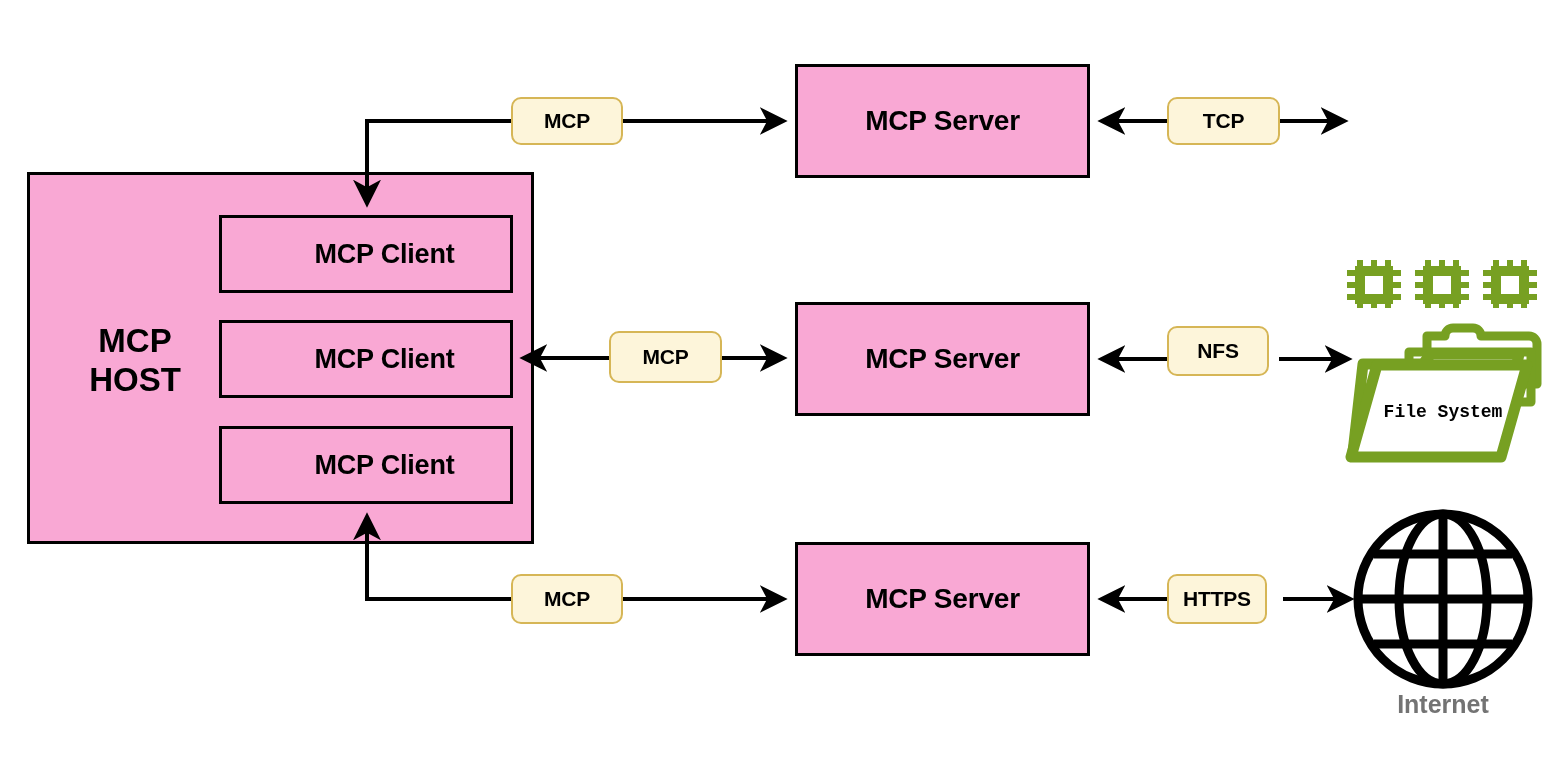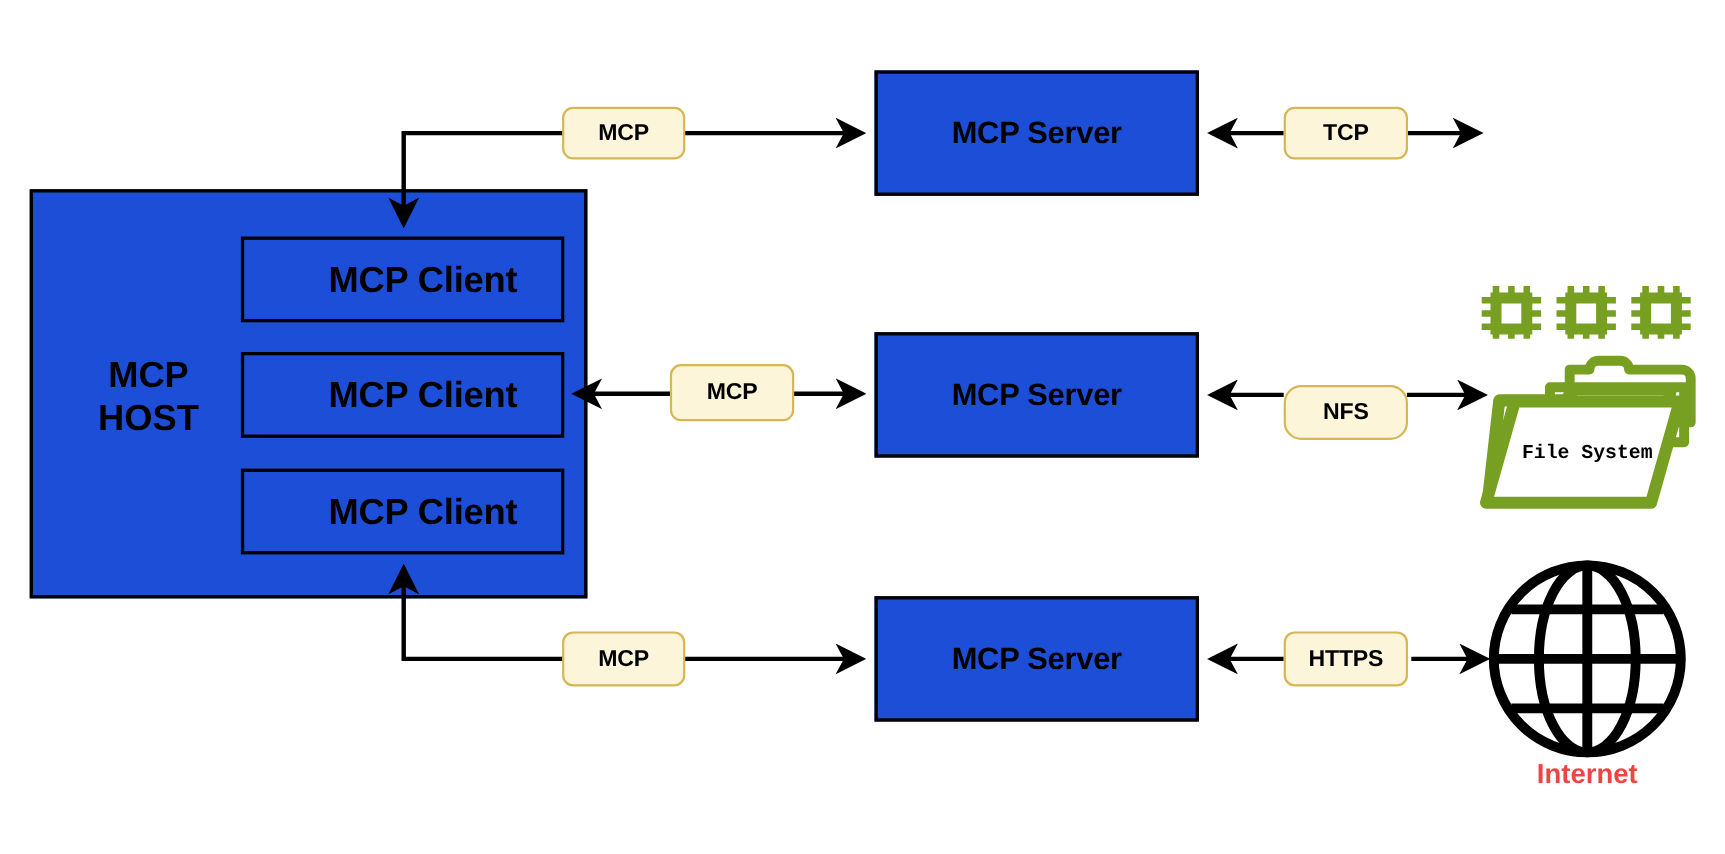--- a/index.html
+++ b/index.html
@@ -23,7 +23,7 @@
     position: absolute;
     box-sizing: border-box;
     border: 3px solid #000000;
-    background: #1d4ed8;
+    background: #f9a8d4;
     display: flex;
     align-items: center;
     justify-content: center;

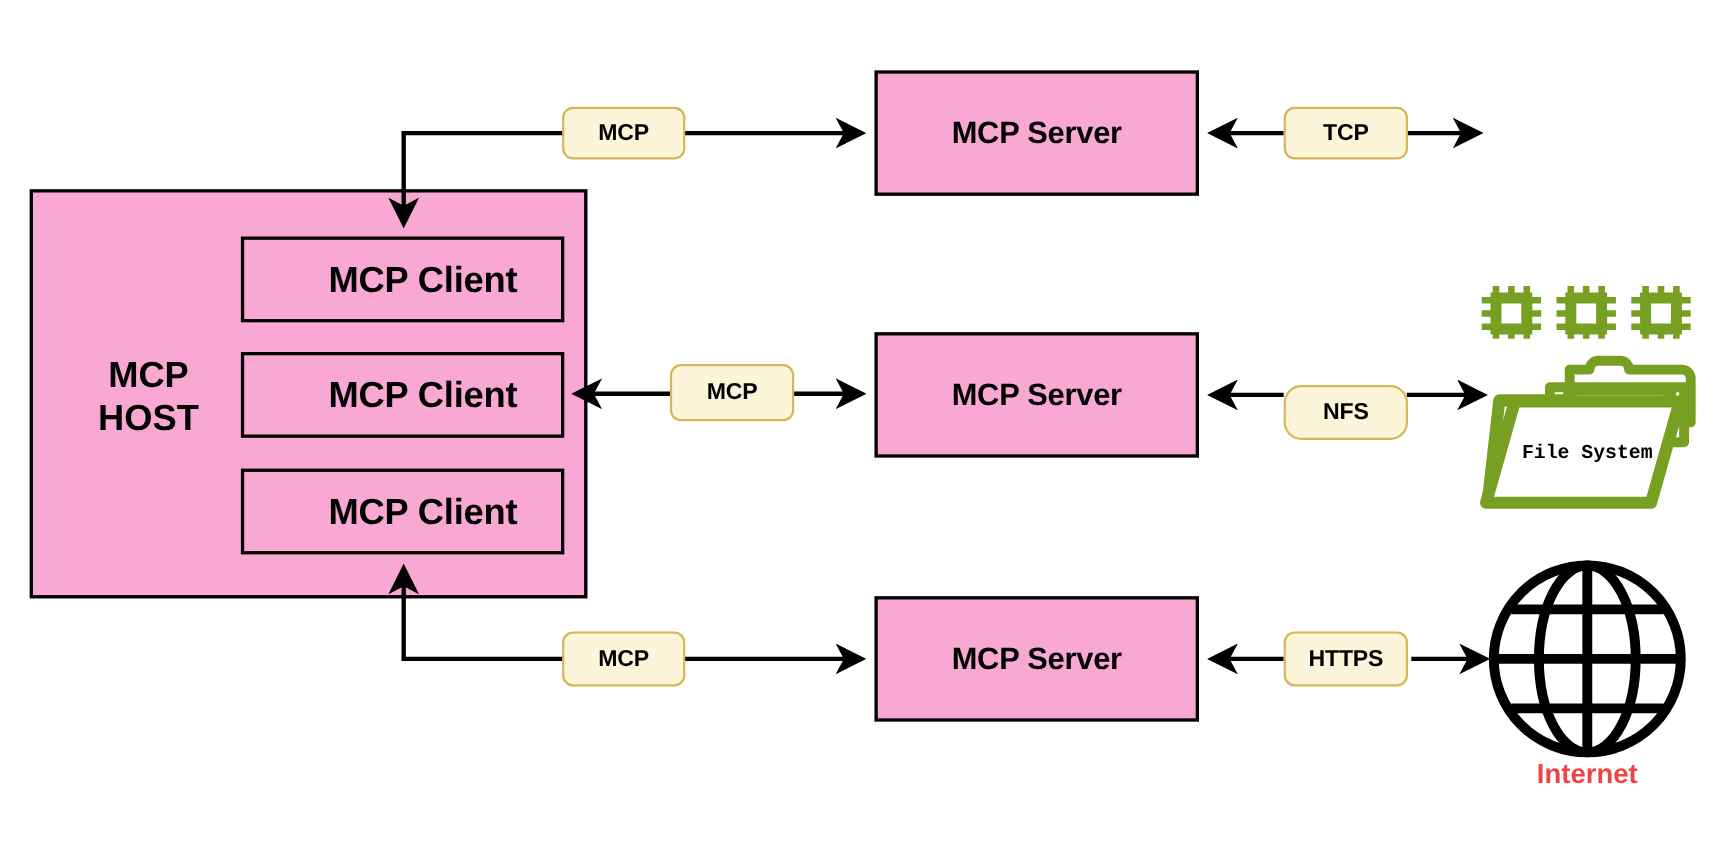--- a/index.html
+++ b/index.html
@@ -37,7 +37,7 @@
   }
 
   .client-box {
-    font-size: 33px;
+    font-size: 27px;
     letter-spacing: -0.2px;
     padding-left: 37px;
   }

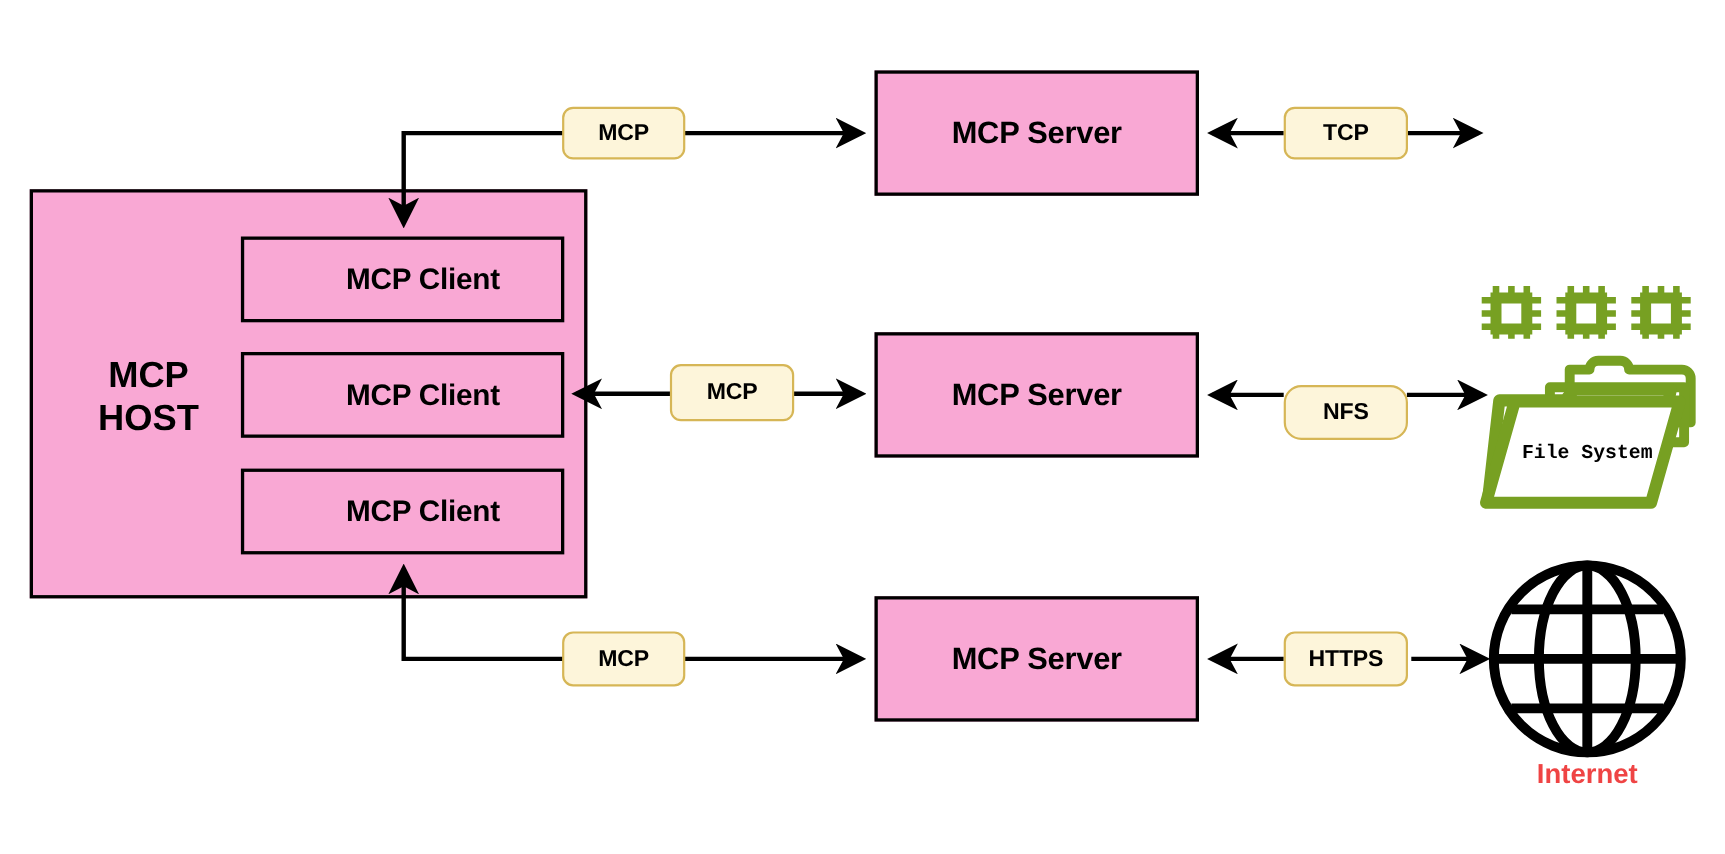--- a/index.html
+++ b/index.html
@@ -190,7 +190,7 @@
     <span>TCP</span>
   </div>
 
-  <div class="badge" style="left:1167px; top:350px; width:113px; height:50px;border-radius:16px;">
+  <div class="badge" style="left:1167px; top:326px; width:102px; height:50px;">
     <span>NFS</span>
   </div>
 

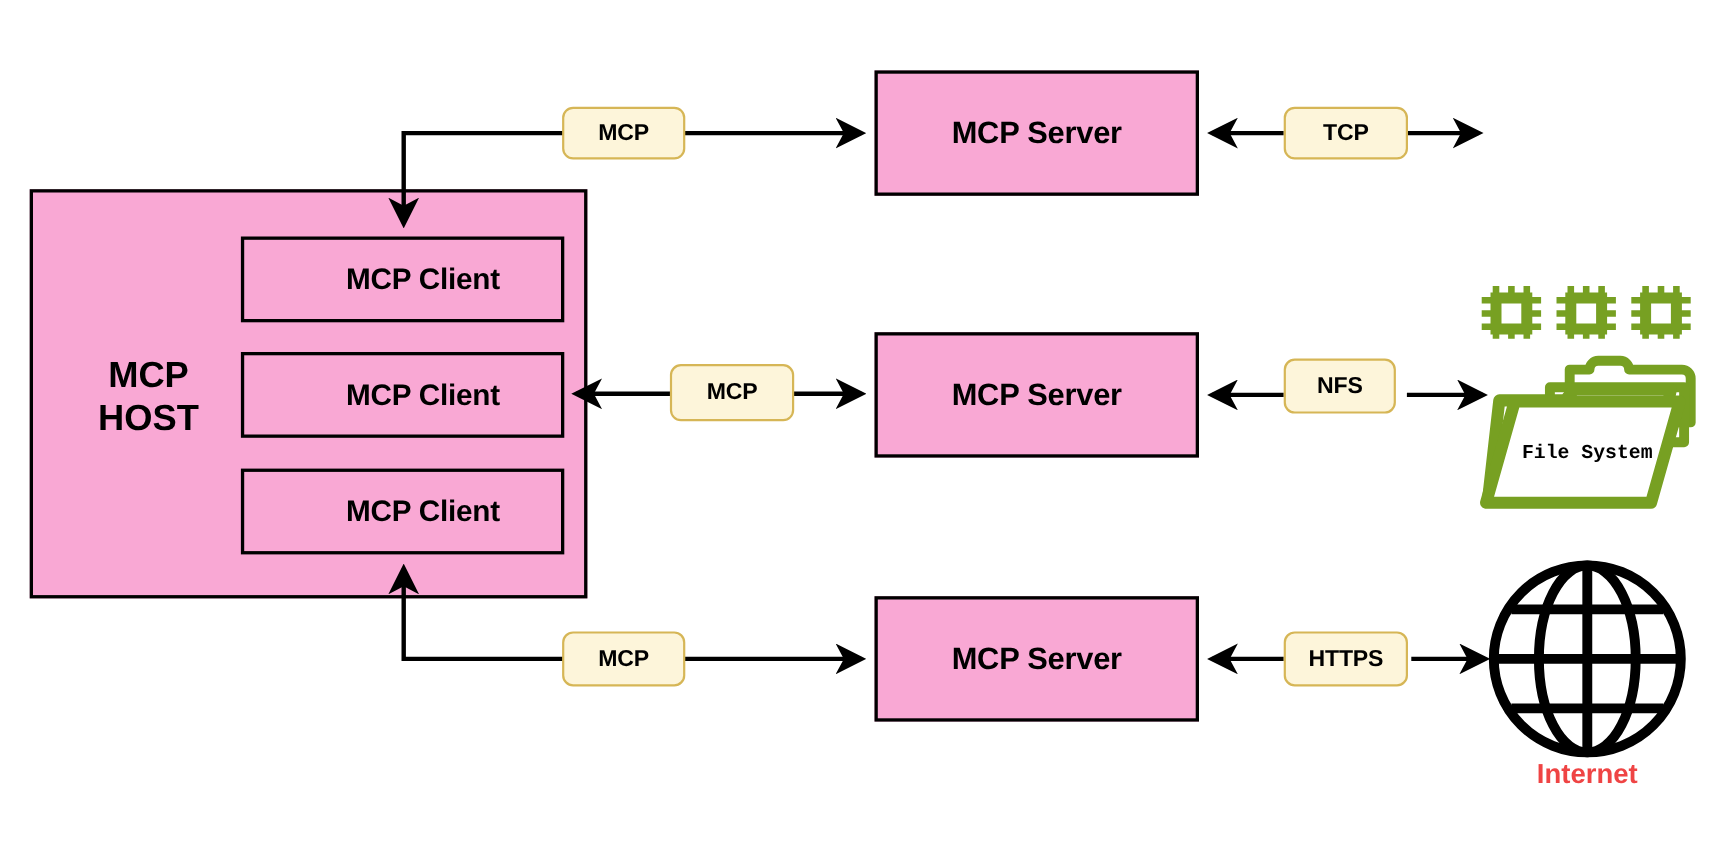--- a/index.html
+++ b/index.html
@@ -194,7 +194,7 @@
     <span>NFS</span>
   </div>
 
-  <div class="badge" style="left:1167px; top:574px; width:113px; height:50px;">
+  <div class="badge" style="left:1167px; top:574px; width:100px; height:50px;">
     <span>HTTPS</span>
   </div>
 

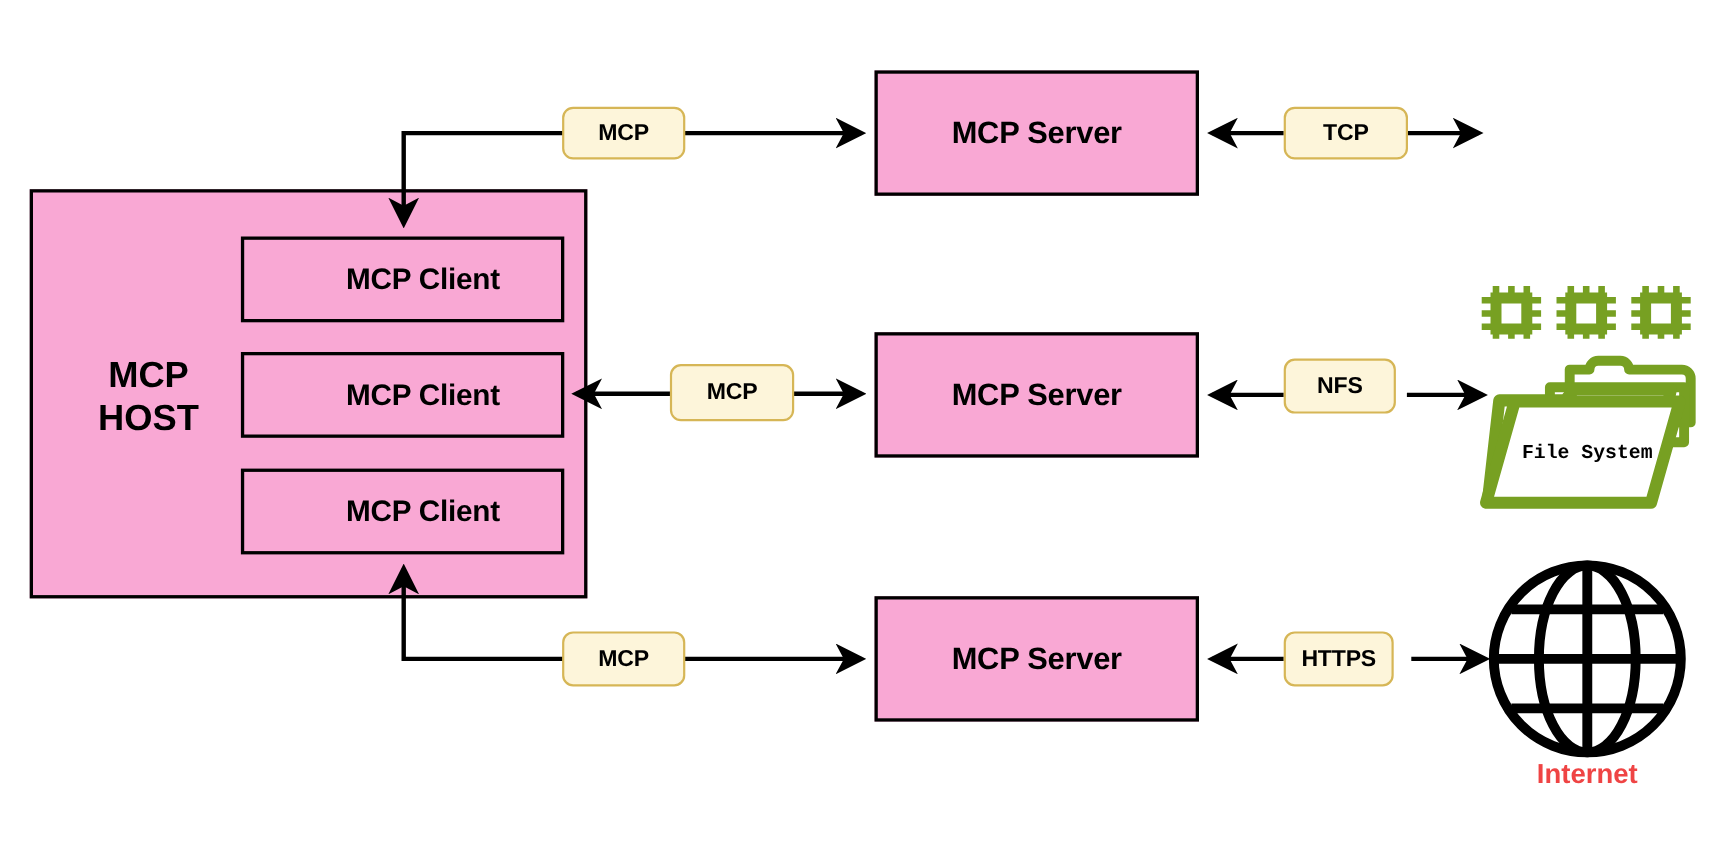--- a/index.html
+++ b/index.html
@@ -96,7 +96,7 @@
     text-align: center;
     font-size: 25px;
     font-weight: bold;
-    color: #ef4444;
+    color: #737373;
   }
 
   .fs-caption {

